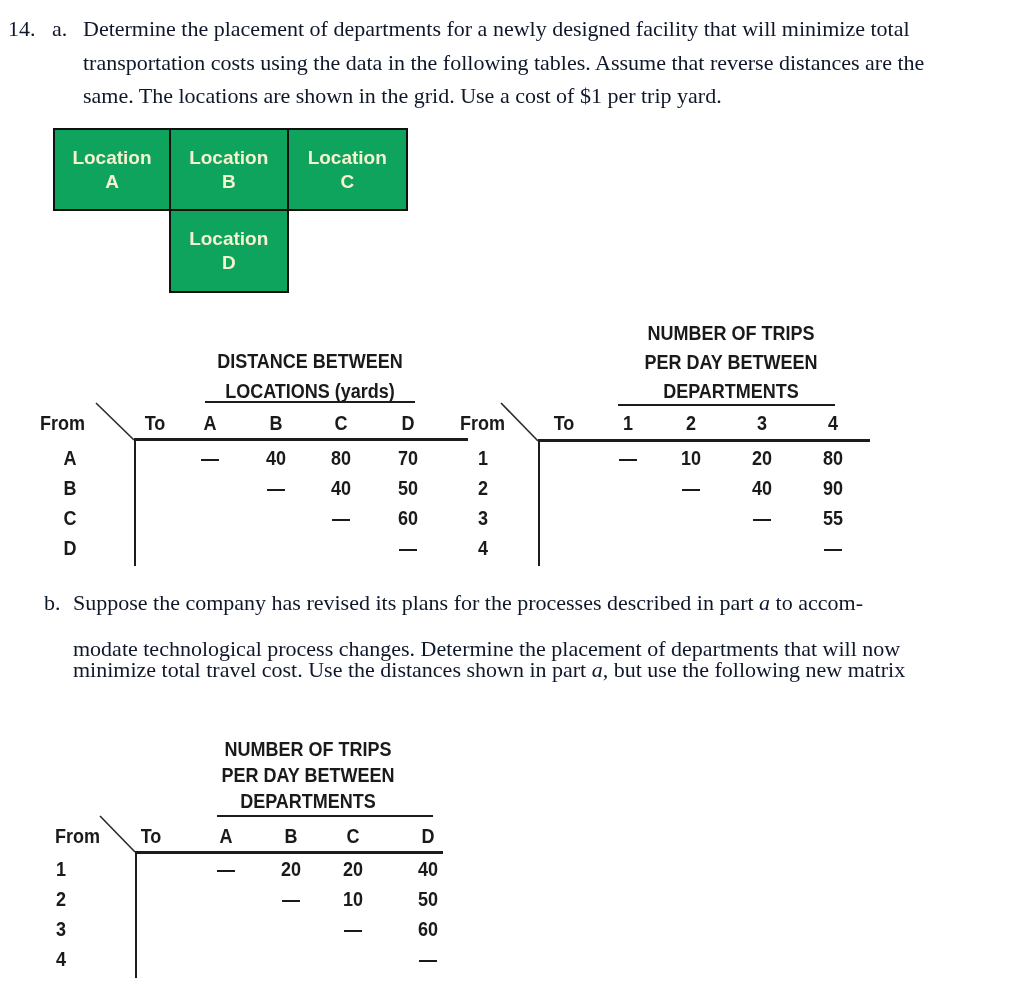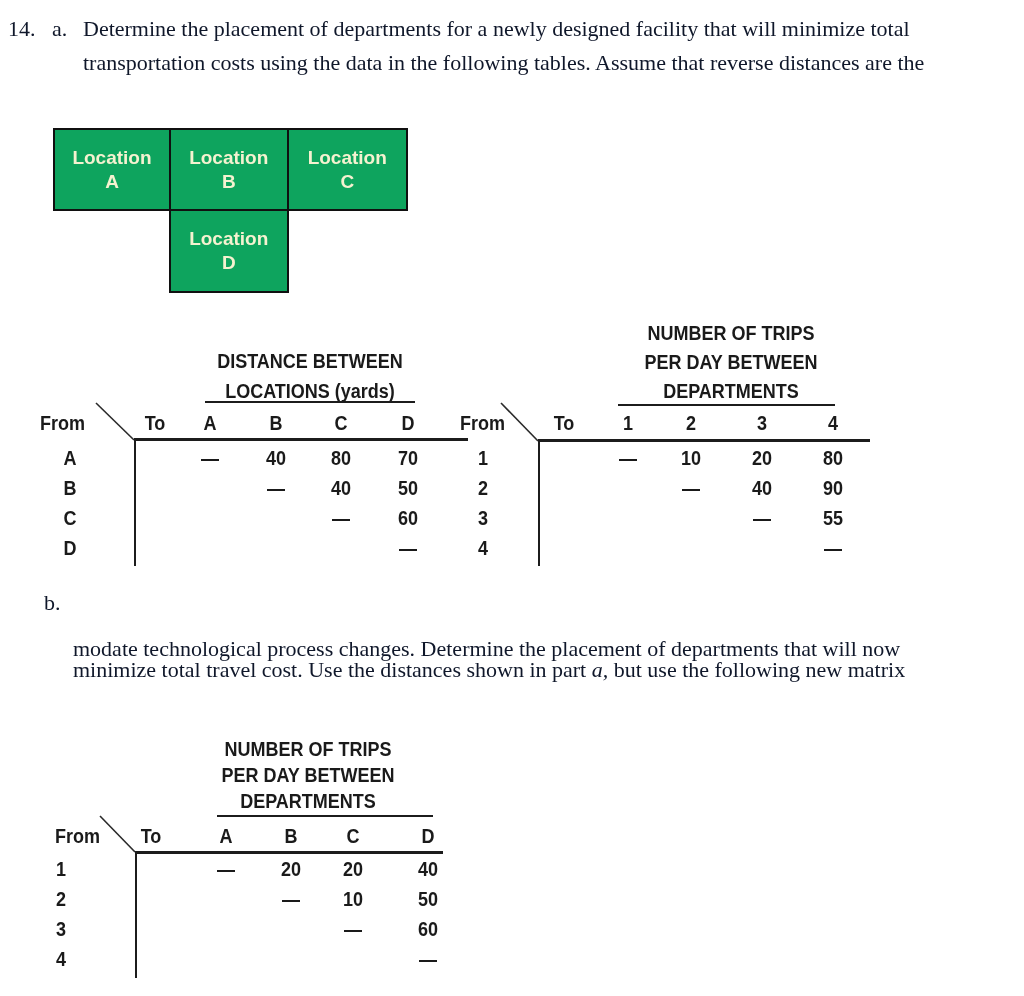--- a/index.html
+++ b/index.html
@@ -32,6 +32,7 @@
   <div class="serif" style="left:52px;top:12px;">a.</div>
   <div class="serif" style="left:83px;top:45.5px;">transportation costs using the data in the following tables. Assume that reverse distances are the</div>
   <div class="serif" style="left:83px;top:12px;">Determine the placement of departments for a newly designed facility that will minimize total</div>
+  <div class="serif" style="left:83px;top:79px;">same. The locations are shown in the grid. Use a cost of $1 per trip yard.</div>
 
   <div class="gbox" style="left:53px;top:128px;width:118px;height:83px;">
     <div>Location</div>

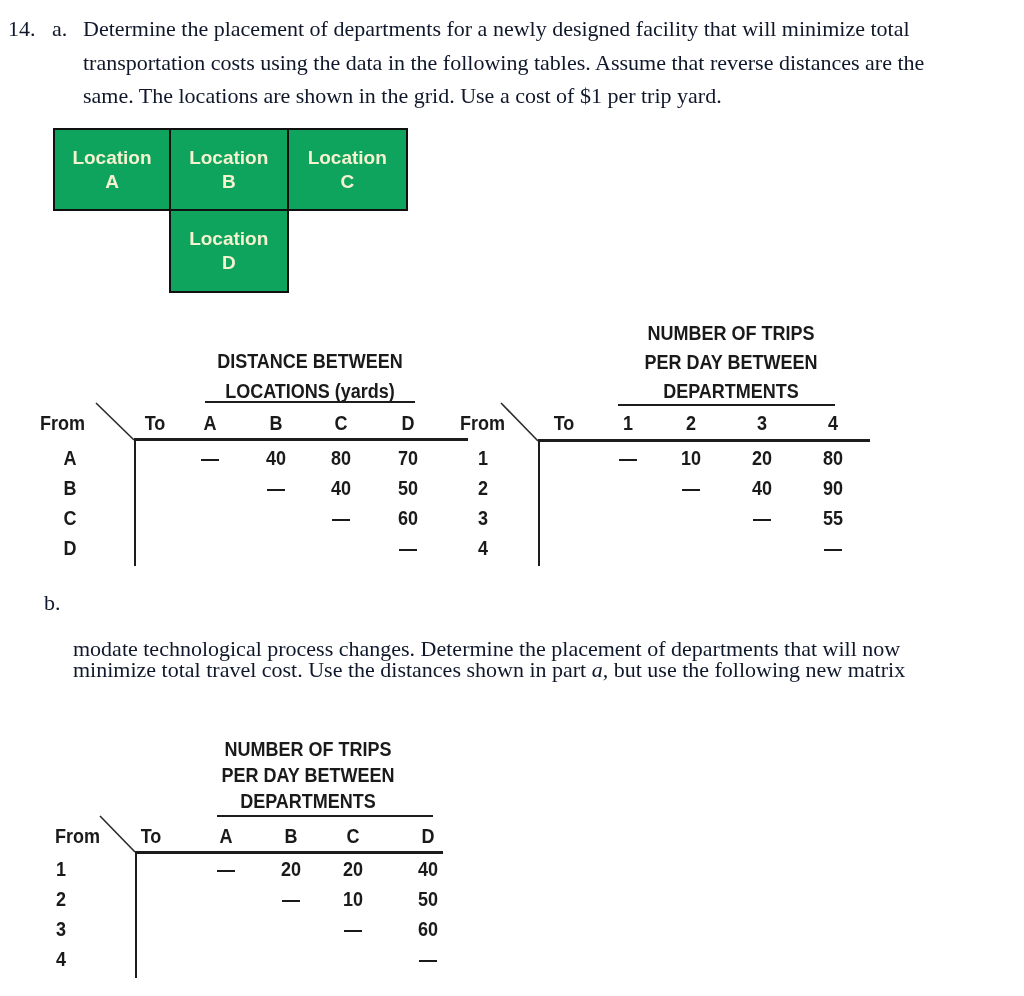--- a/index.html
+++ b/index.html
@@ -105,6 +105,7 @@
   <div class="tc" style="left:833px;top:548px;">—</div>
 
   <div class="serif" style="left:44px;top:586px;">b.</div>
+  <div class="serif" style="left:73px;top:586px;"><span>Suppose the company has revised its plans for the processes described in part </span><span class="it">a</span><span> to accom-</span></div>
   <div class="serif" style="left:73px;top:603px;margin-top:29px;">modate technological process changes. Determine the placement of departments that will now</div>
   <div class="serif" style="left:73px;top:653px;"><span>minimize total travel cost. Use the distances shown in part </span><span class="it">a,</span><span> but use the following new matrix</span></div>
 

